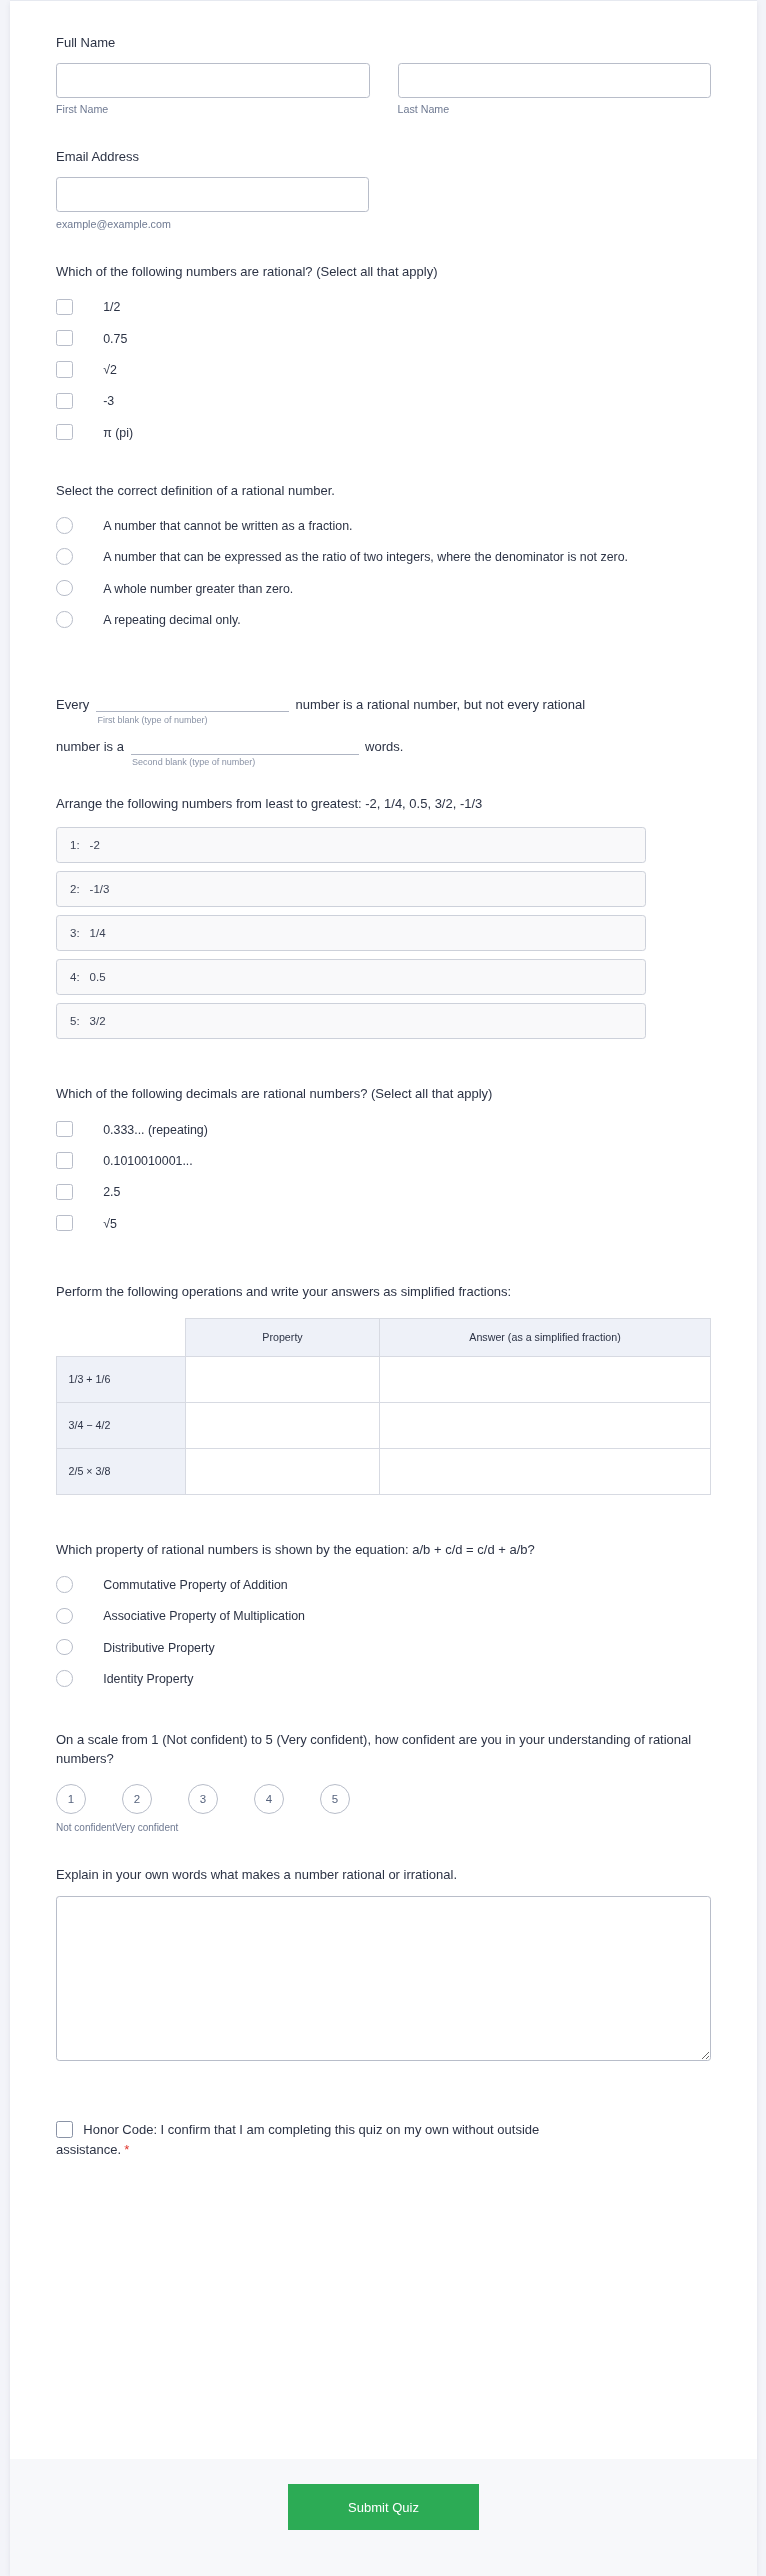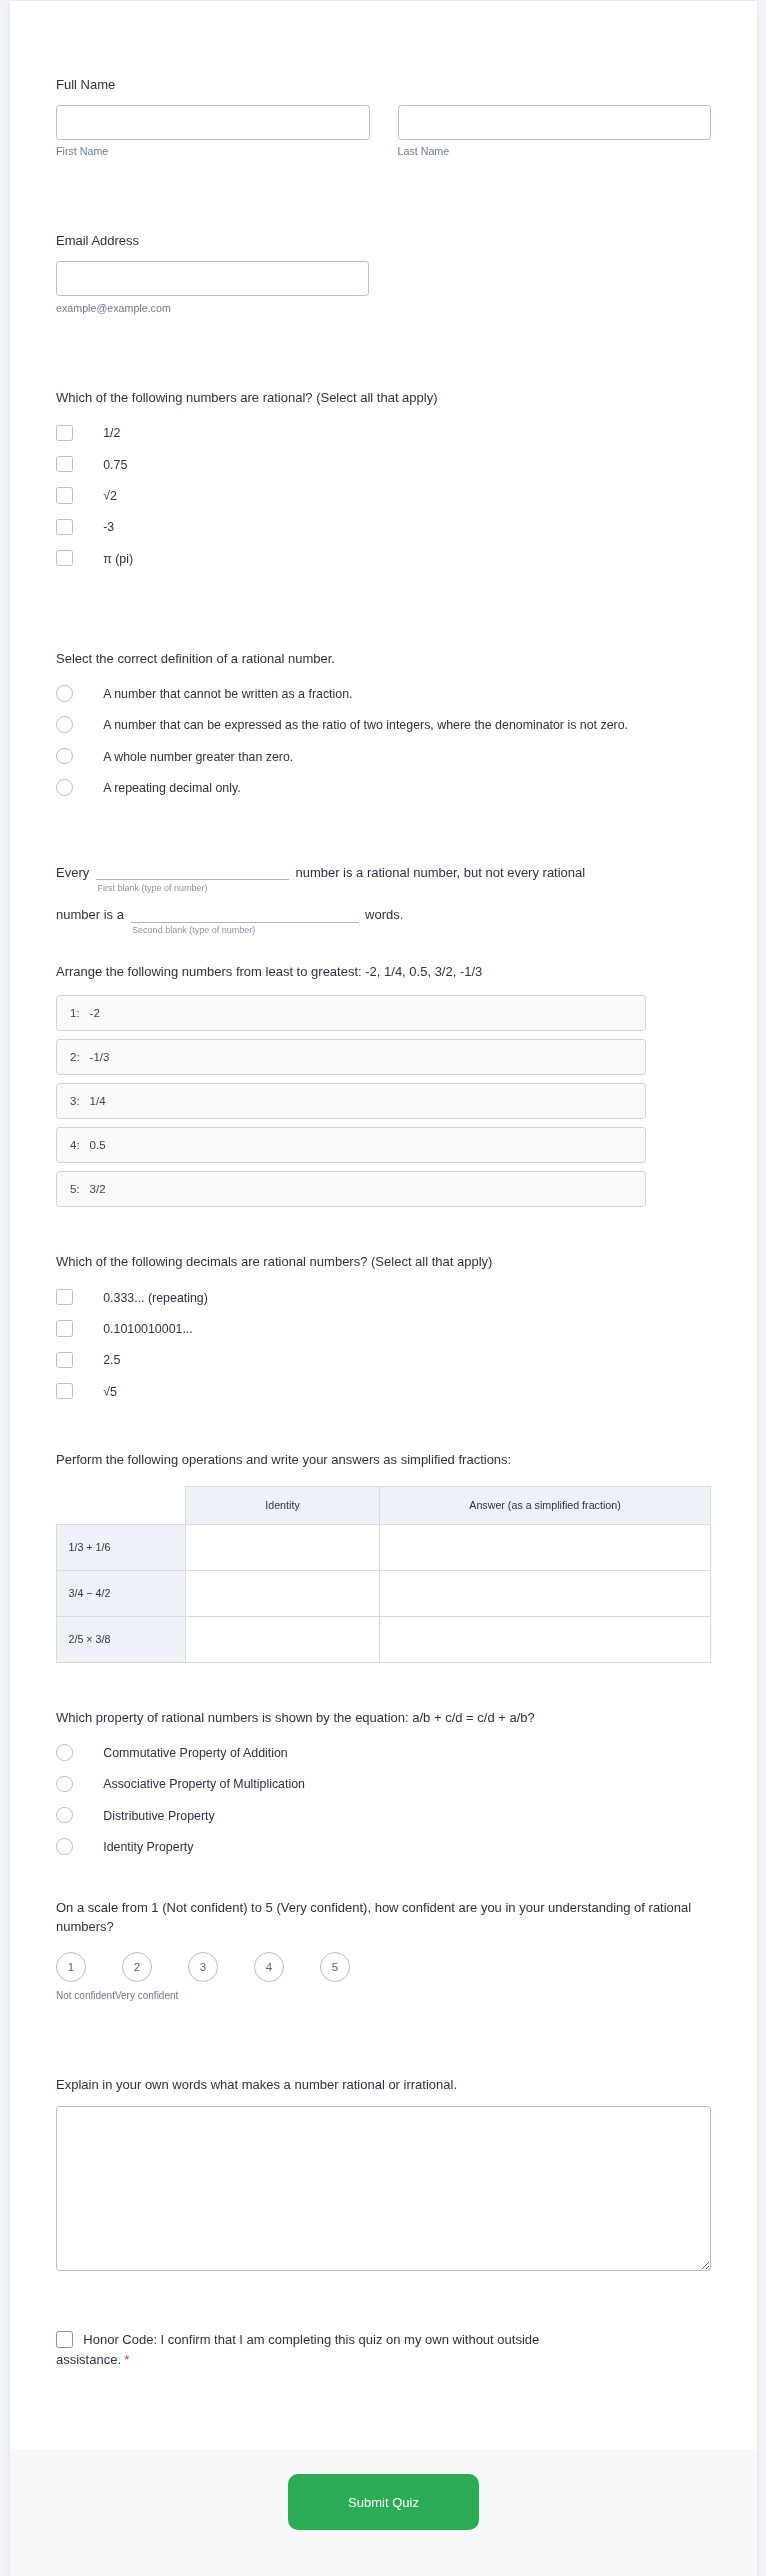--- a/index.html
+++ b/index.html
@@ -24,7 +24,7 @@
   .header-divider { height: 0.8px; background: #e6e9f0; flex: 0 0 auto; }
   .content { padding: 0 46px; }
 
-  .q { margin-top: 75px; }
+  .q { margin-top: 33px; }
   .q-label {
     display: block;
     font-size: 13px;

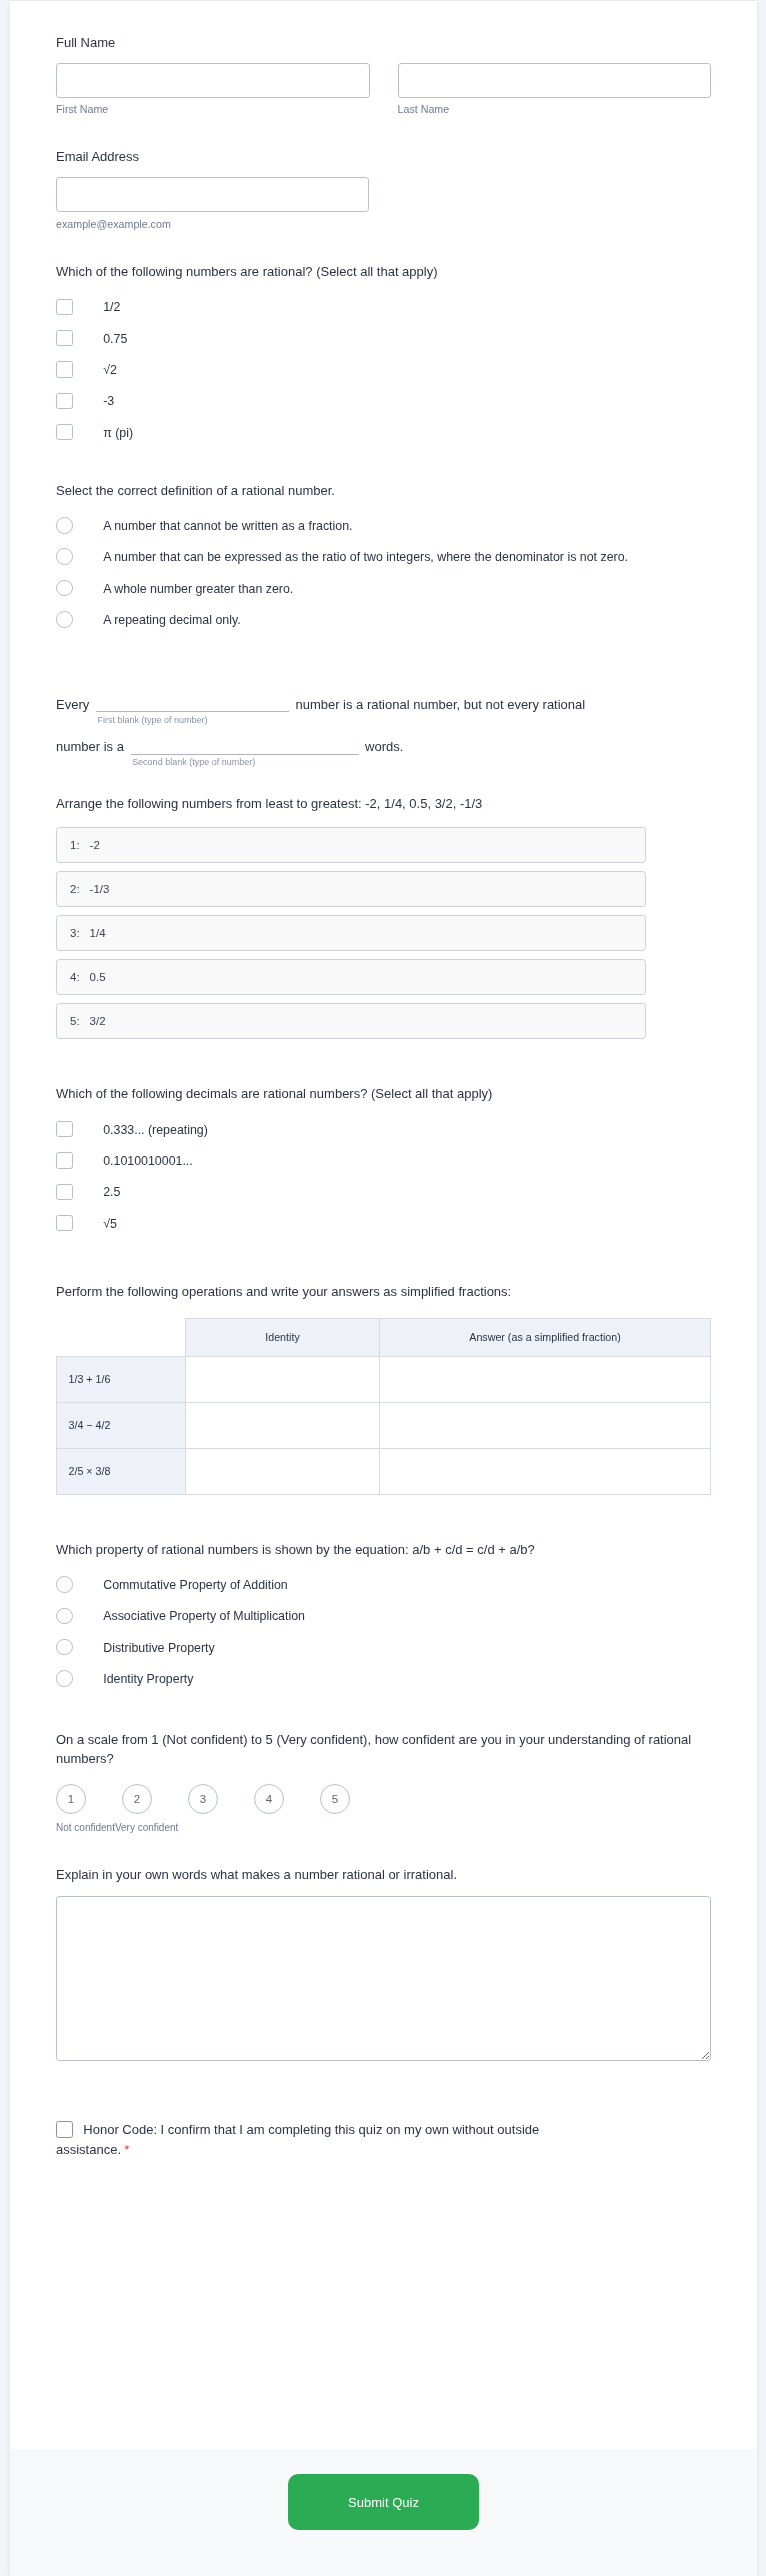--- a/index.html
+++ b/index.html
@@ -356,7 +356,7 @@
           <thead>
             <tr>
               <th class="corner"></th>
-              <th>Identity</th>
+              <th>Property</th>
               <th>Answer (as a simplified fraction)</th>
             </tr>
           </thead>

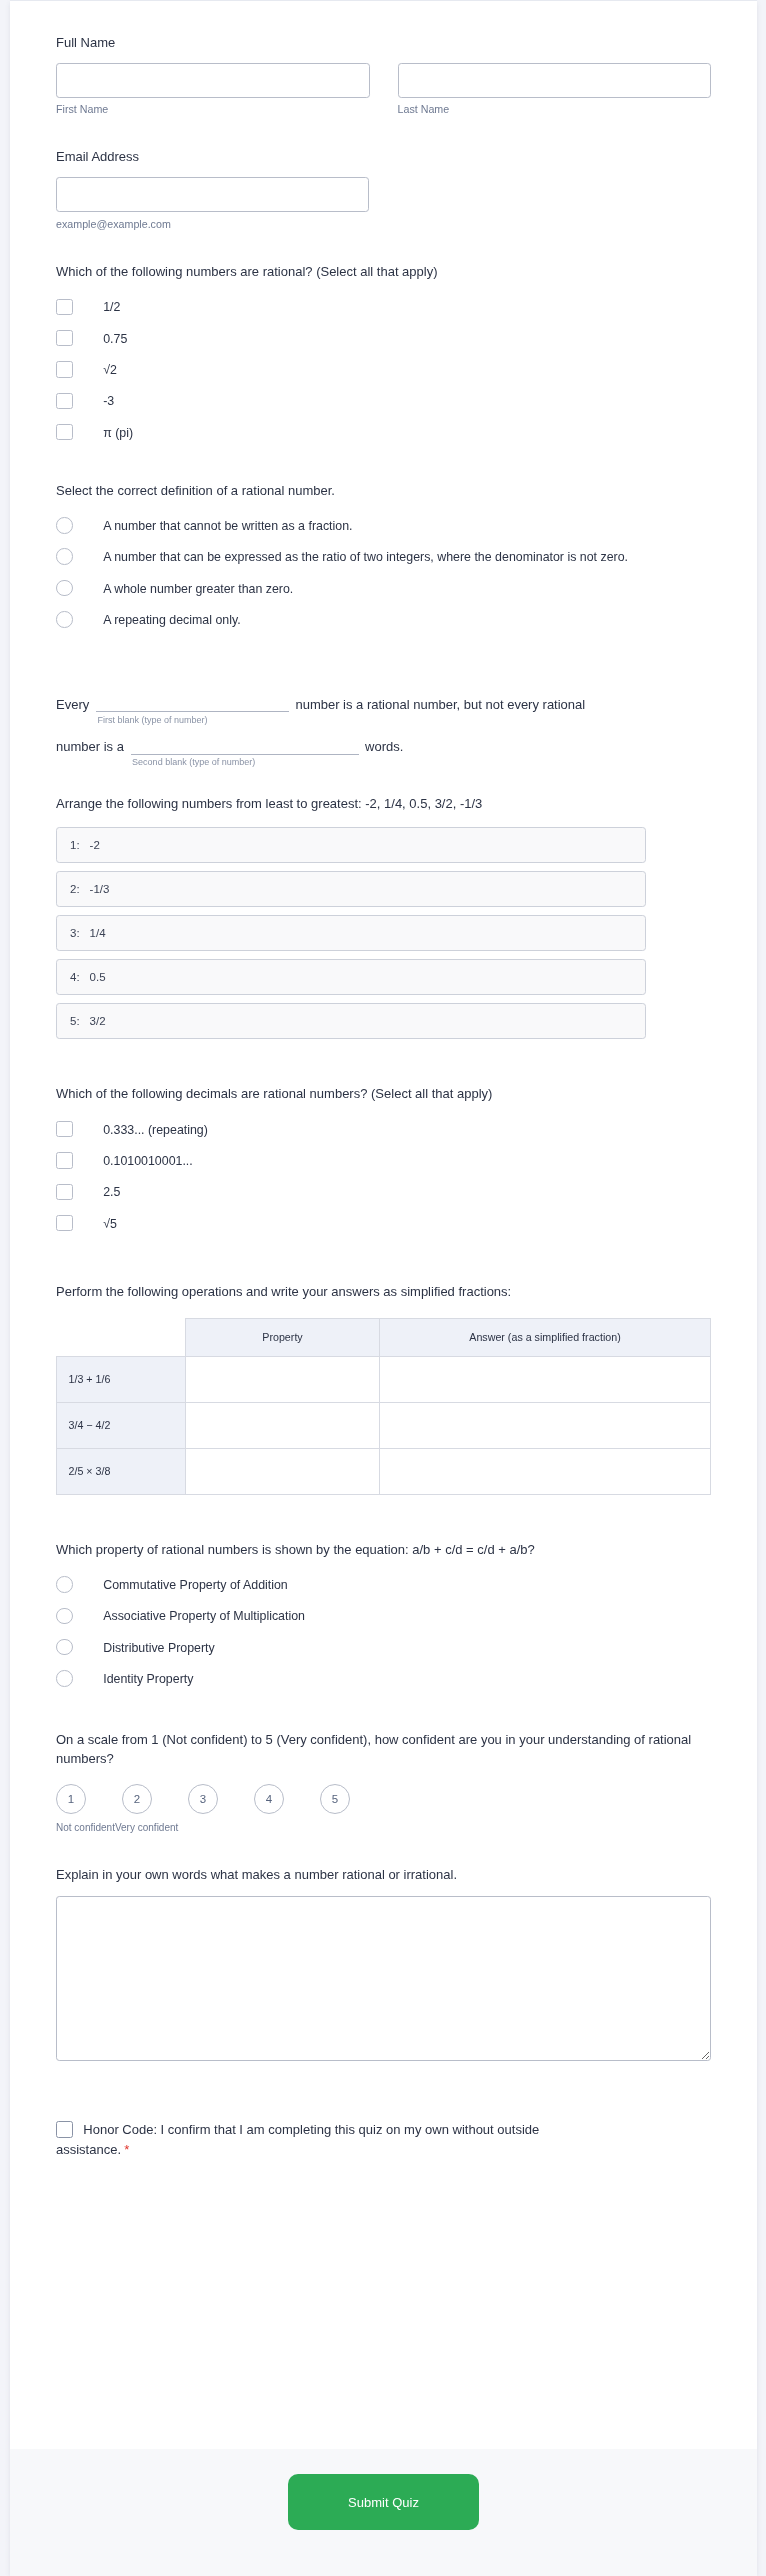--- a/index.html
+++ b/index.html
@@ -202,11 +202,11 @@
     padding: 25px 0 46px;
   }
   .submit-btn {
-    width: 191px; height: 56px;
+    width: 191px; height: 46px;
     background: #2cab55;
     color: #ffffff;
     border: none;
-    border-radius: 10px;
+    border-radius: 0;
     font-size: 13px;
     font-weight: 500;
     font-family: inherit;

